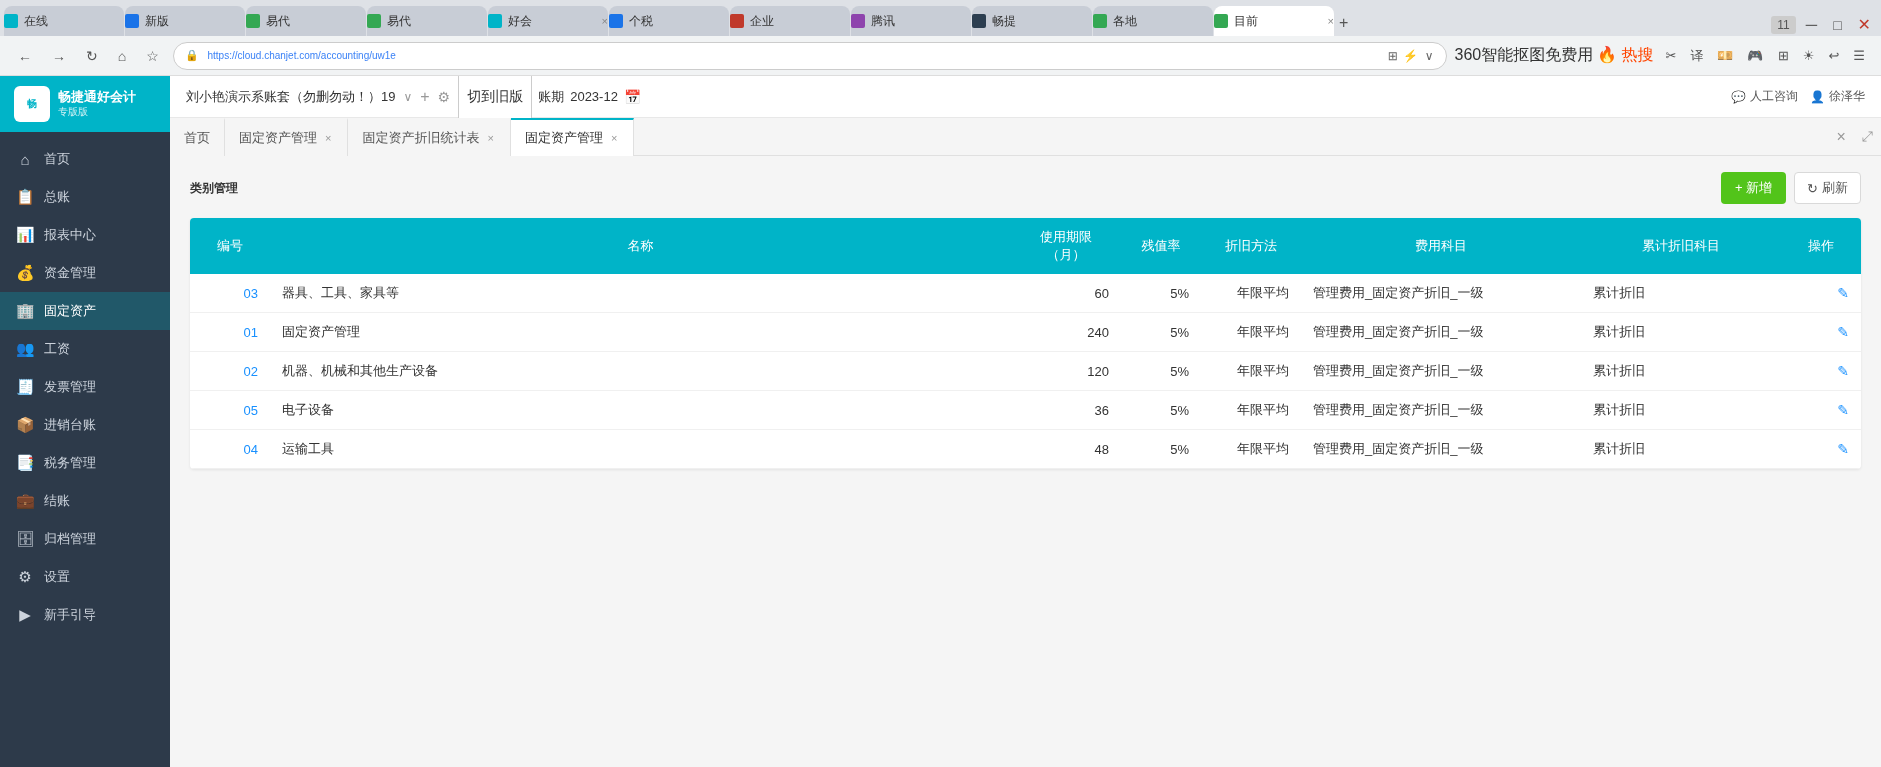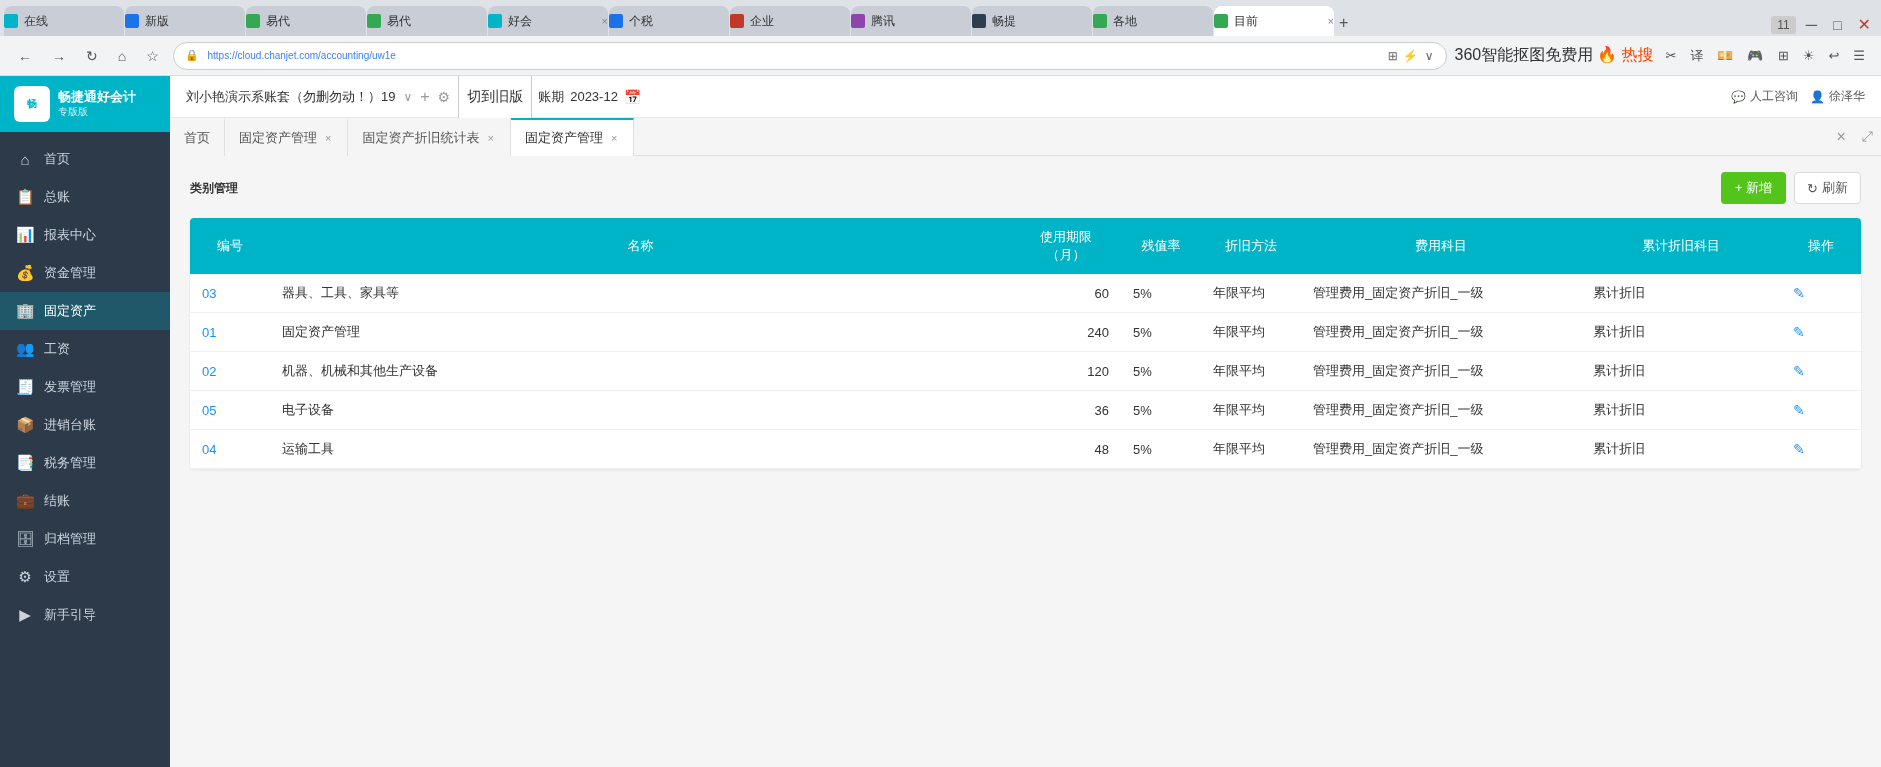--- a/index.html
+++ b/index.html
@@ -79,7 +79,7 @@
     .data-table tbody tr { border-bottom: 1px solid #f0f0f0; }
     .data-table tbody td { padding: 10px 12px; font-size: 13px; color: #333; }
     .data-table tbody td.num-col { text-align: right; }
-    .data-table tbody td.center-col { text-align: left; }
+    .data-table tbody td.center-col { text-align: right; }
     .td-code { color: #1890ff; }
     .edit-btn { color: #1890ff; cursor: pointer; font-size: 14px; }
     .col-code { width: 80px; margin-top: 9px; }

